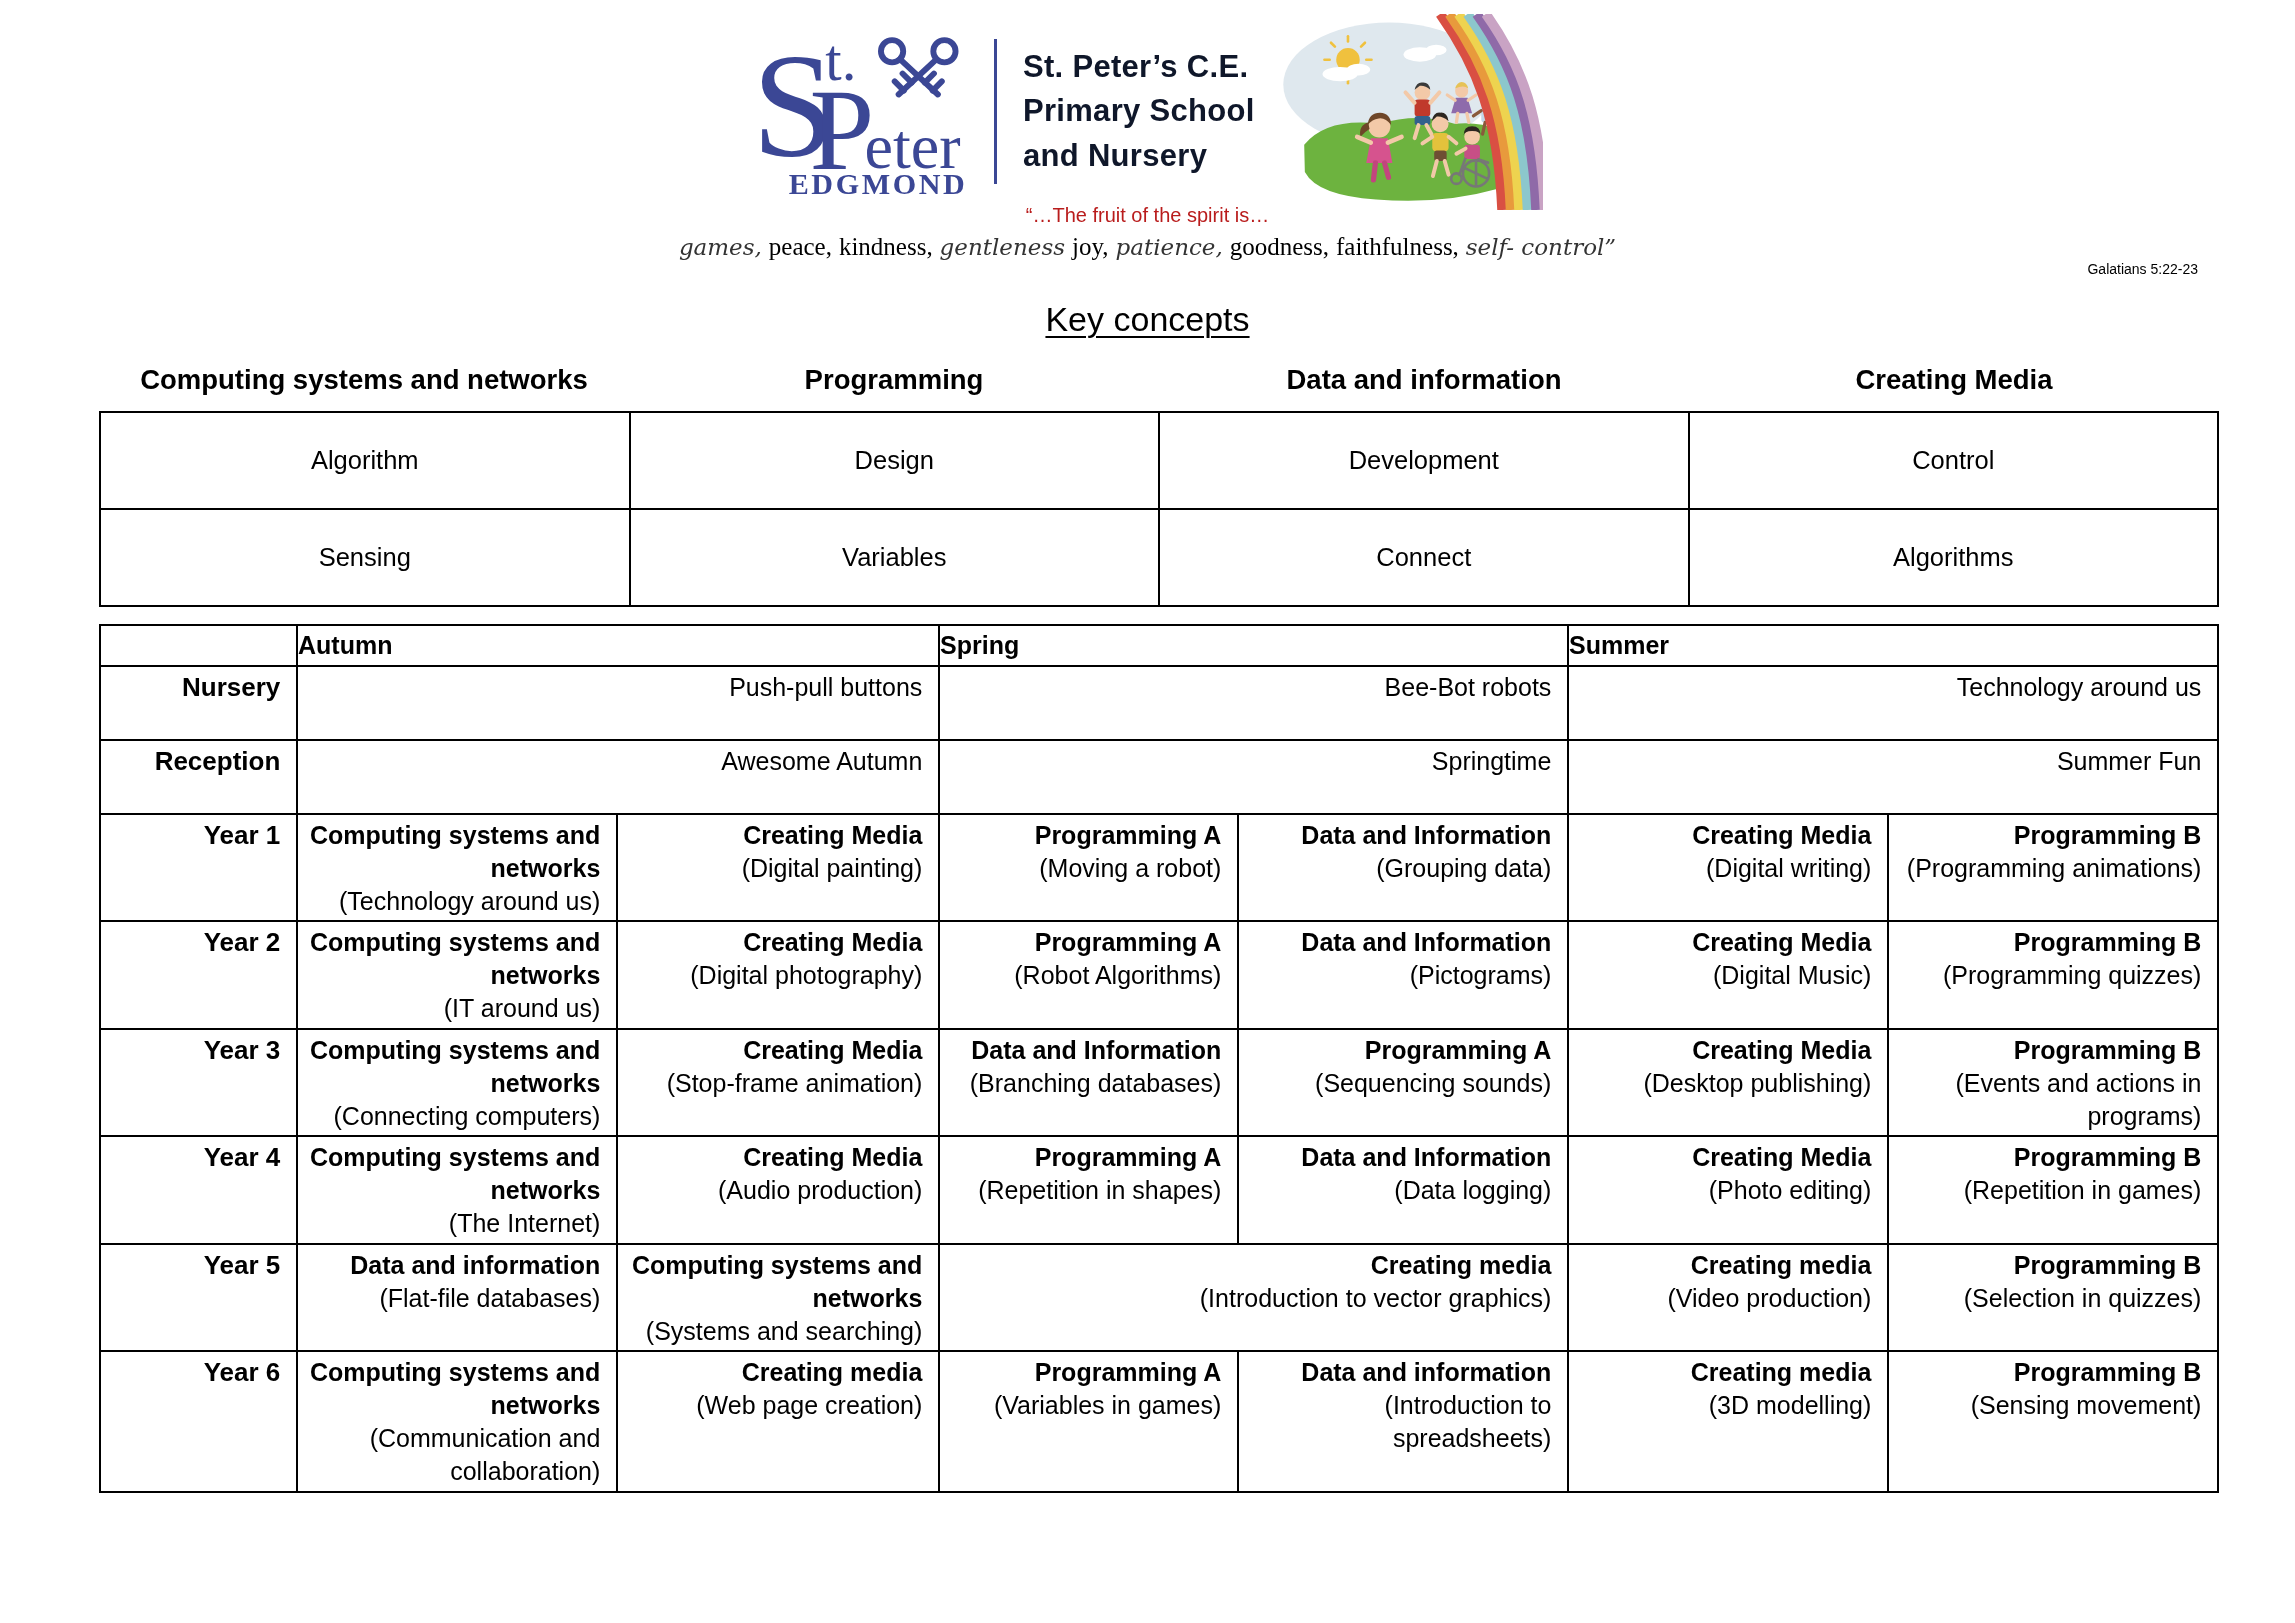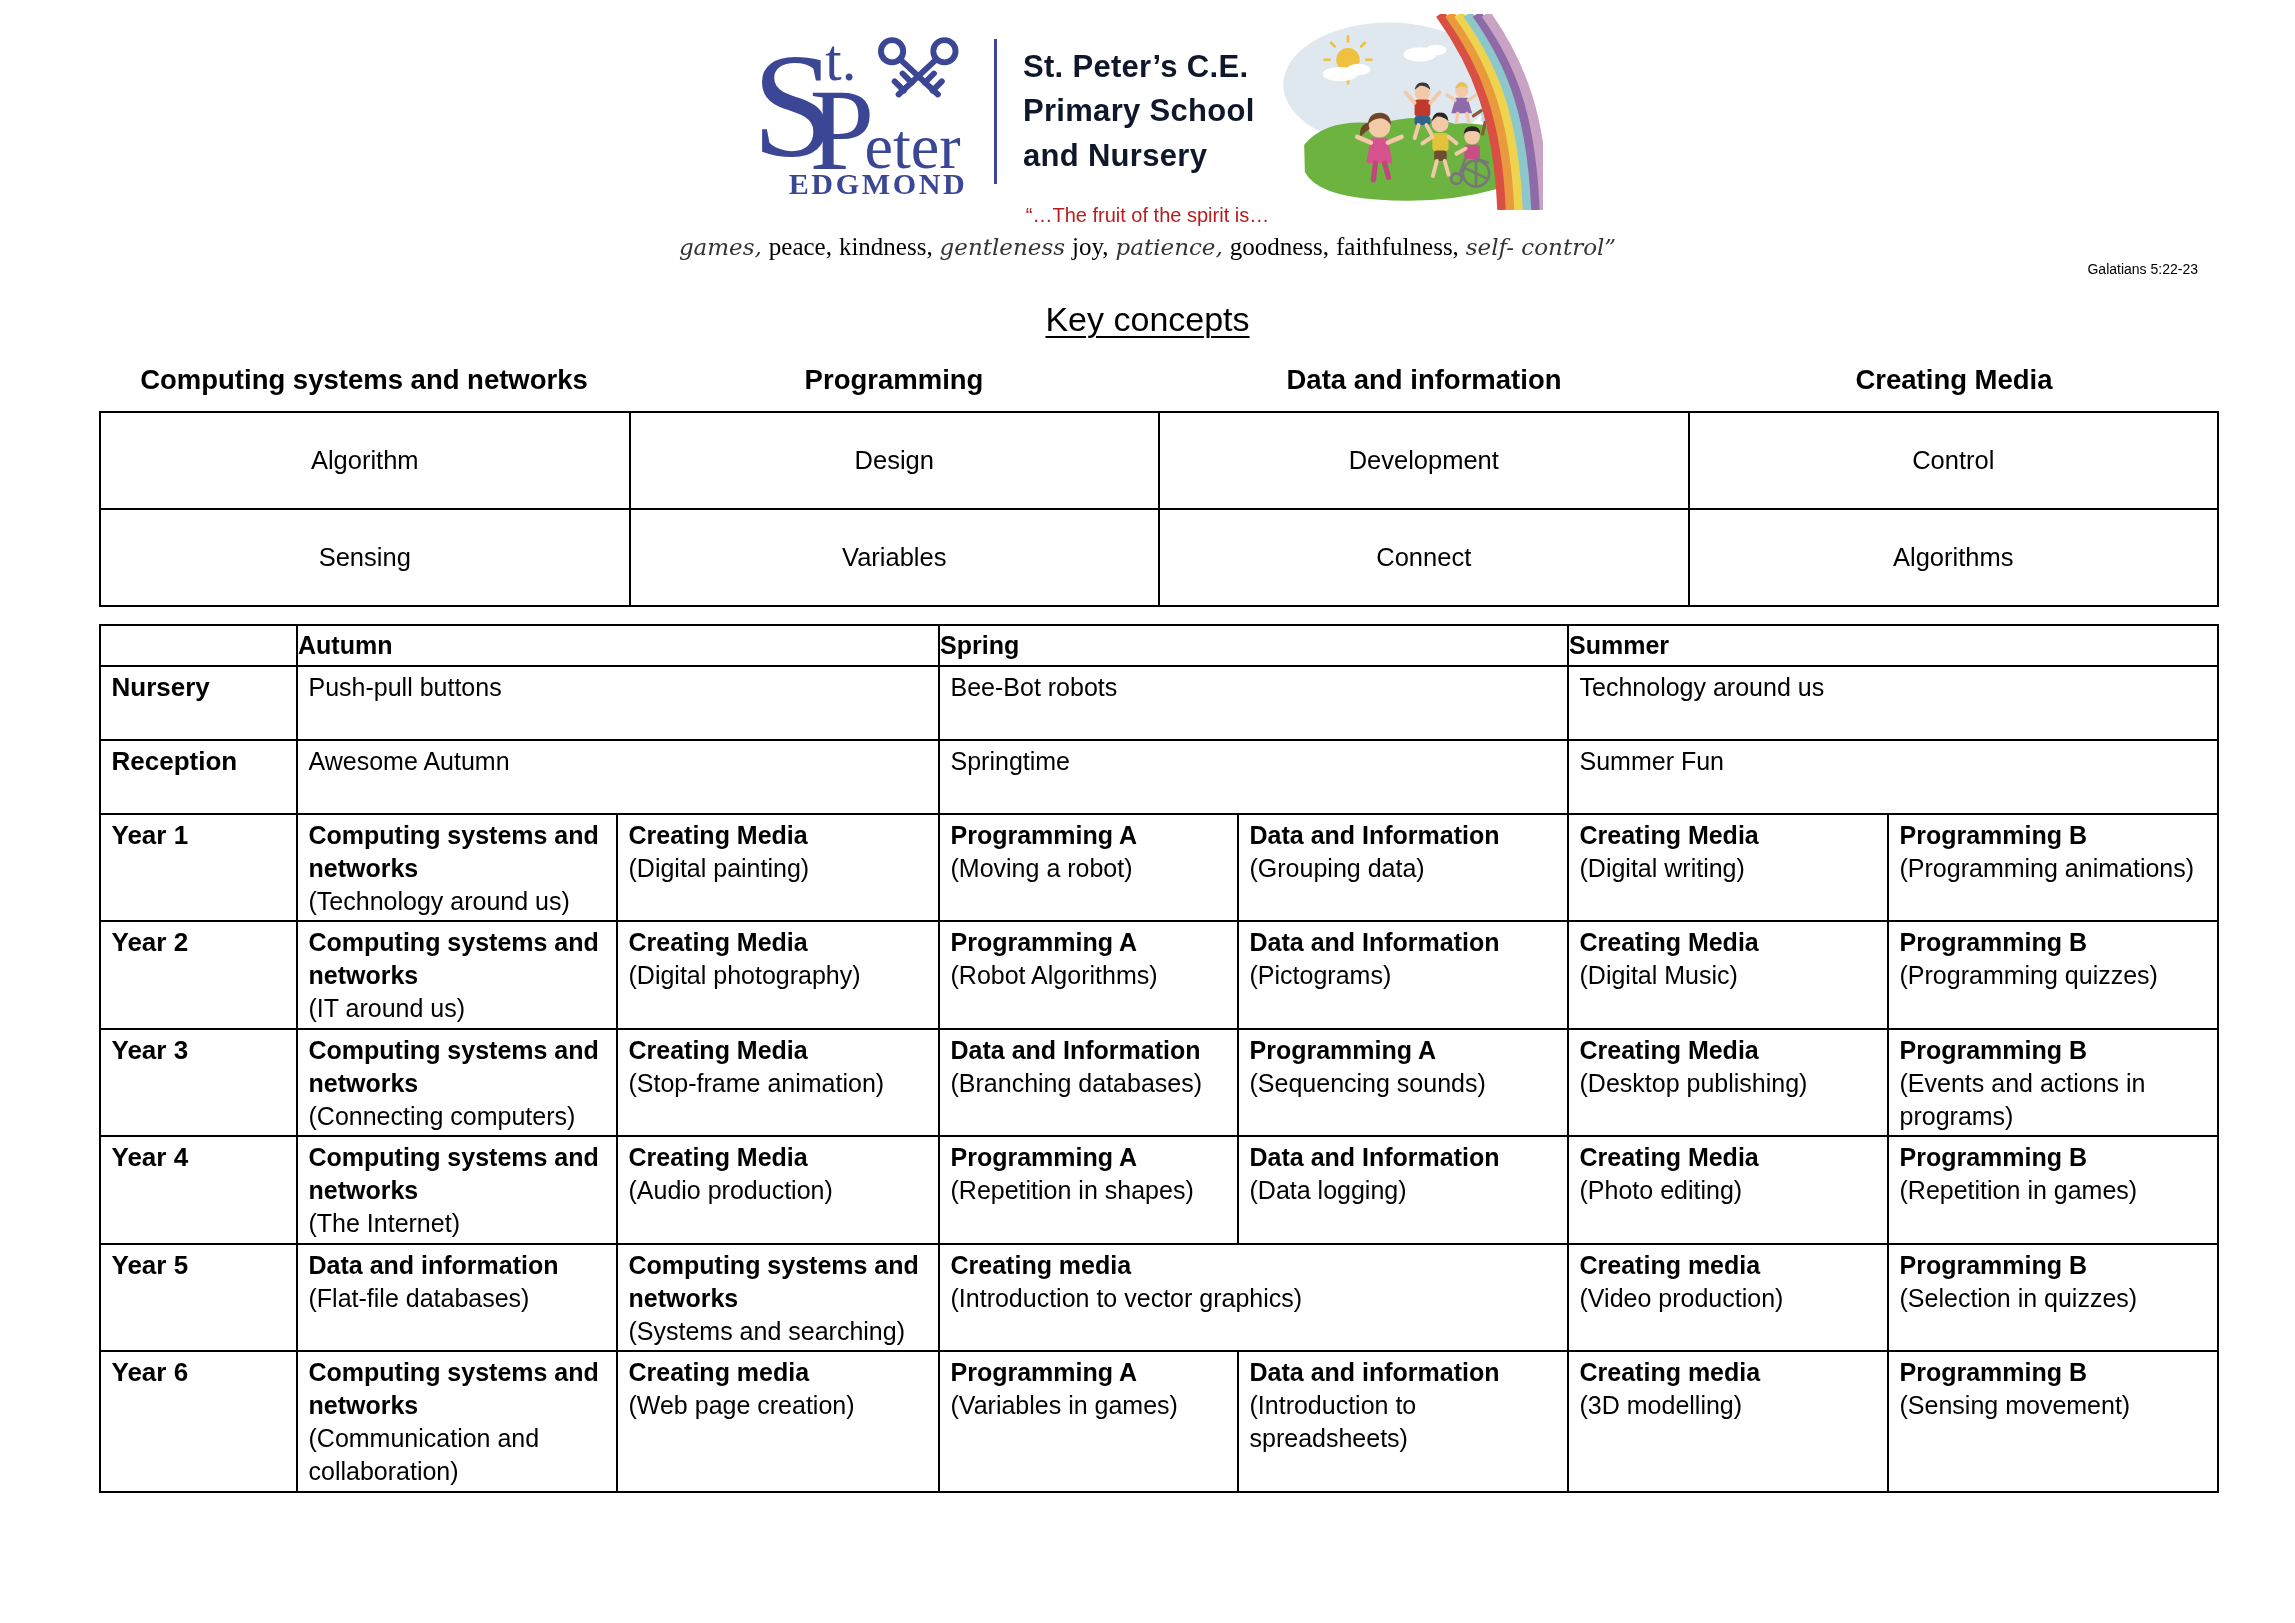--- a/index.html
+++ b/index.html
@@ -37,7 +37,7 @@
   .curr-table { width:2120px; margin:17px 0 0 99px; }
   .curr-table th, .curr-table td {
     border:2px solid #000; border-top-width:2.6px; border-bottom-width:2.6px;
-    vertical-align:top; text-align:left; padding:3.9px 15.7px 2.6px 10.5px;
+    vertical-align:top; text-align:right; padding:3.9px 15.7px 2.6px 10.5px;
     font-size:25px; line-height:33px; font-weight:normal;
   }
   .curr-table th.term { text-align:left; vertical-align:middle; font-weight:bold; height:41px; padding:0; }

